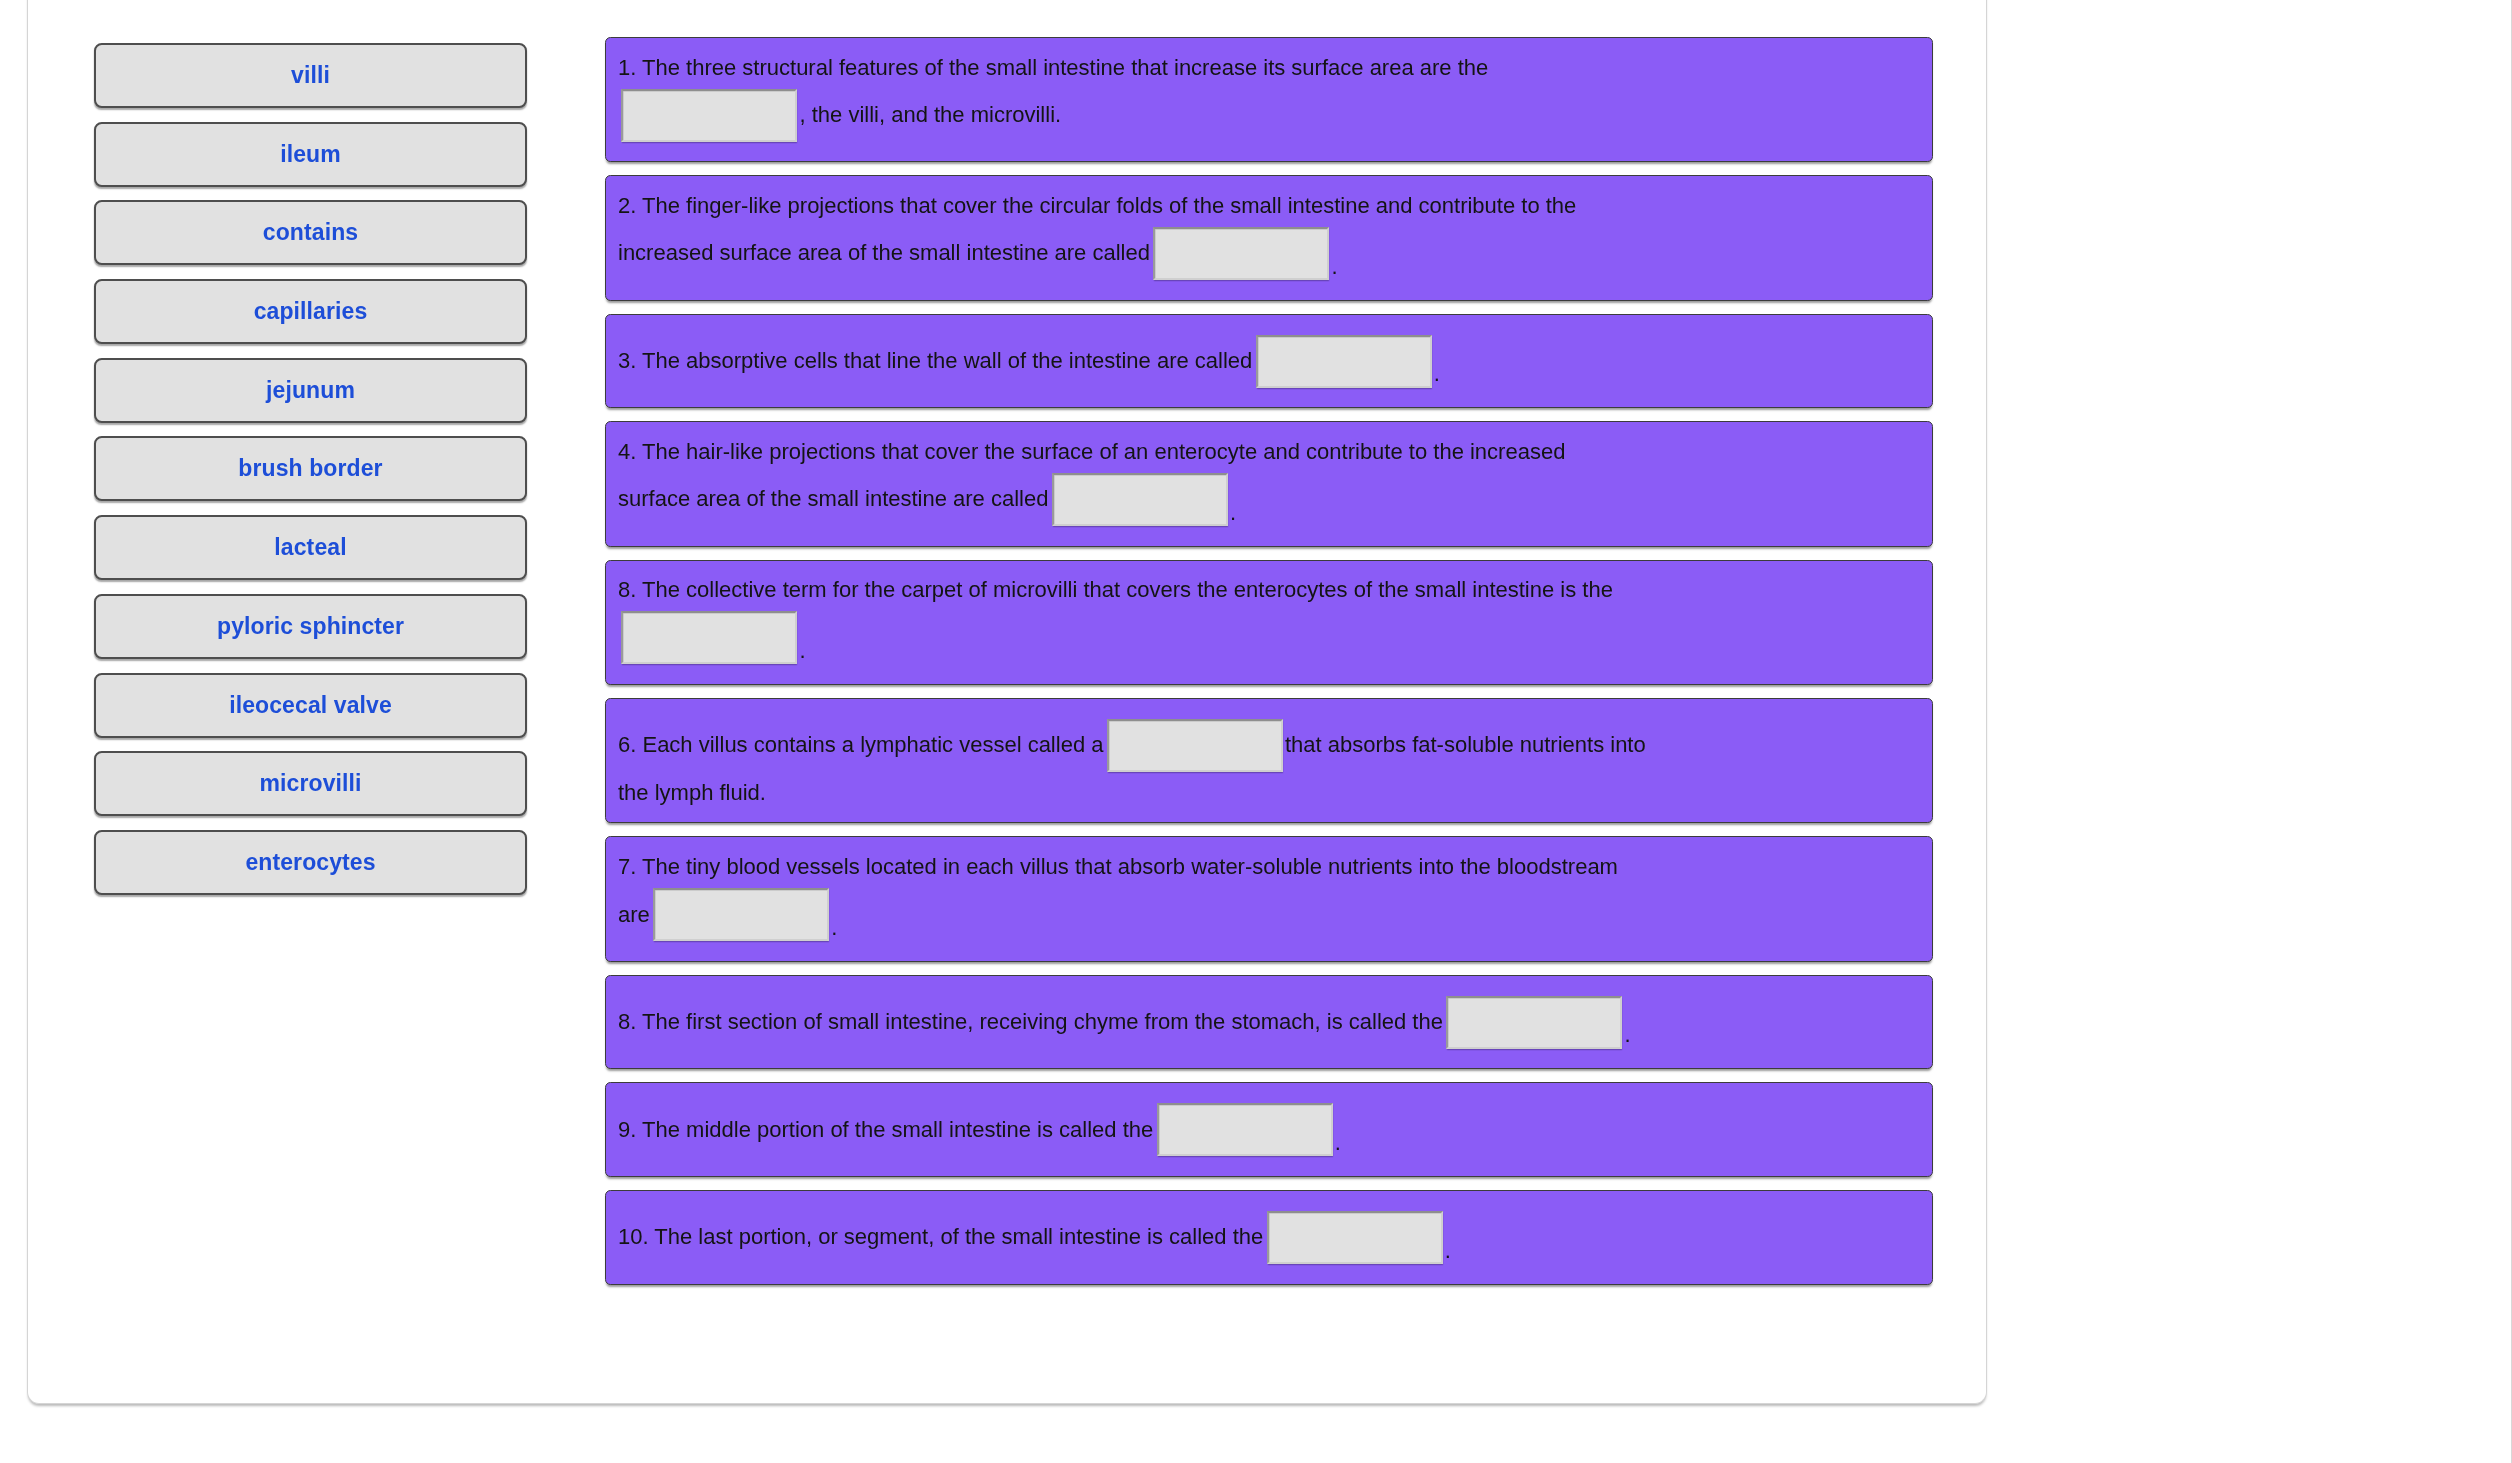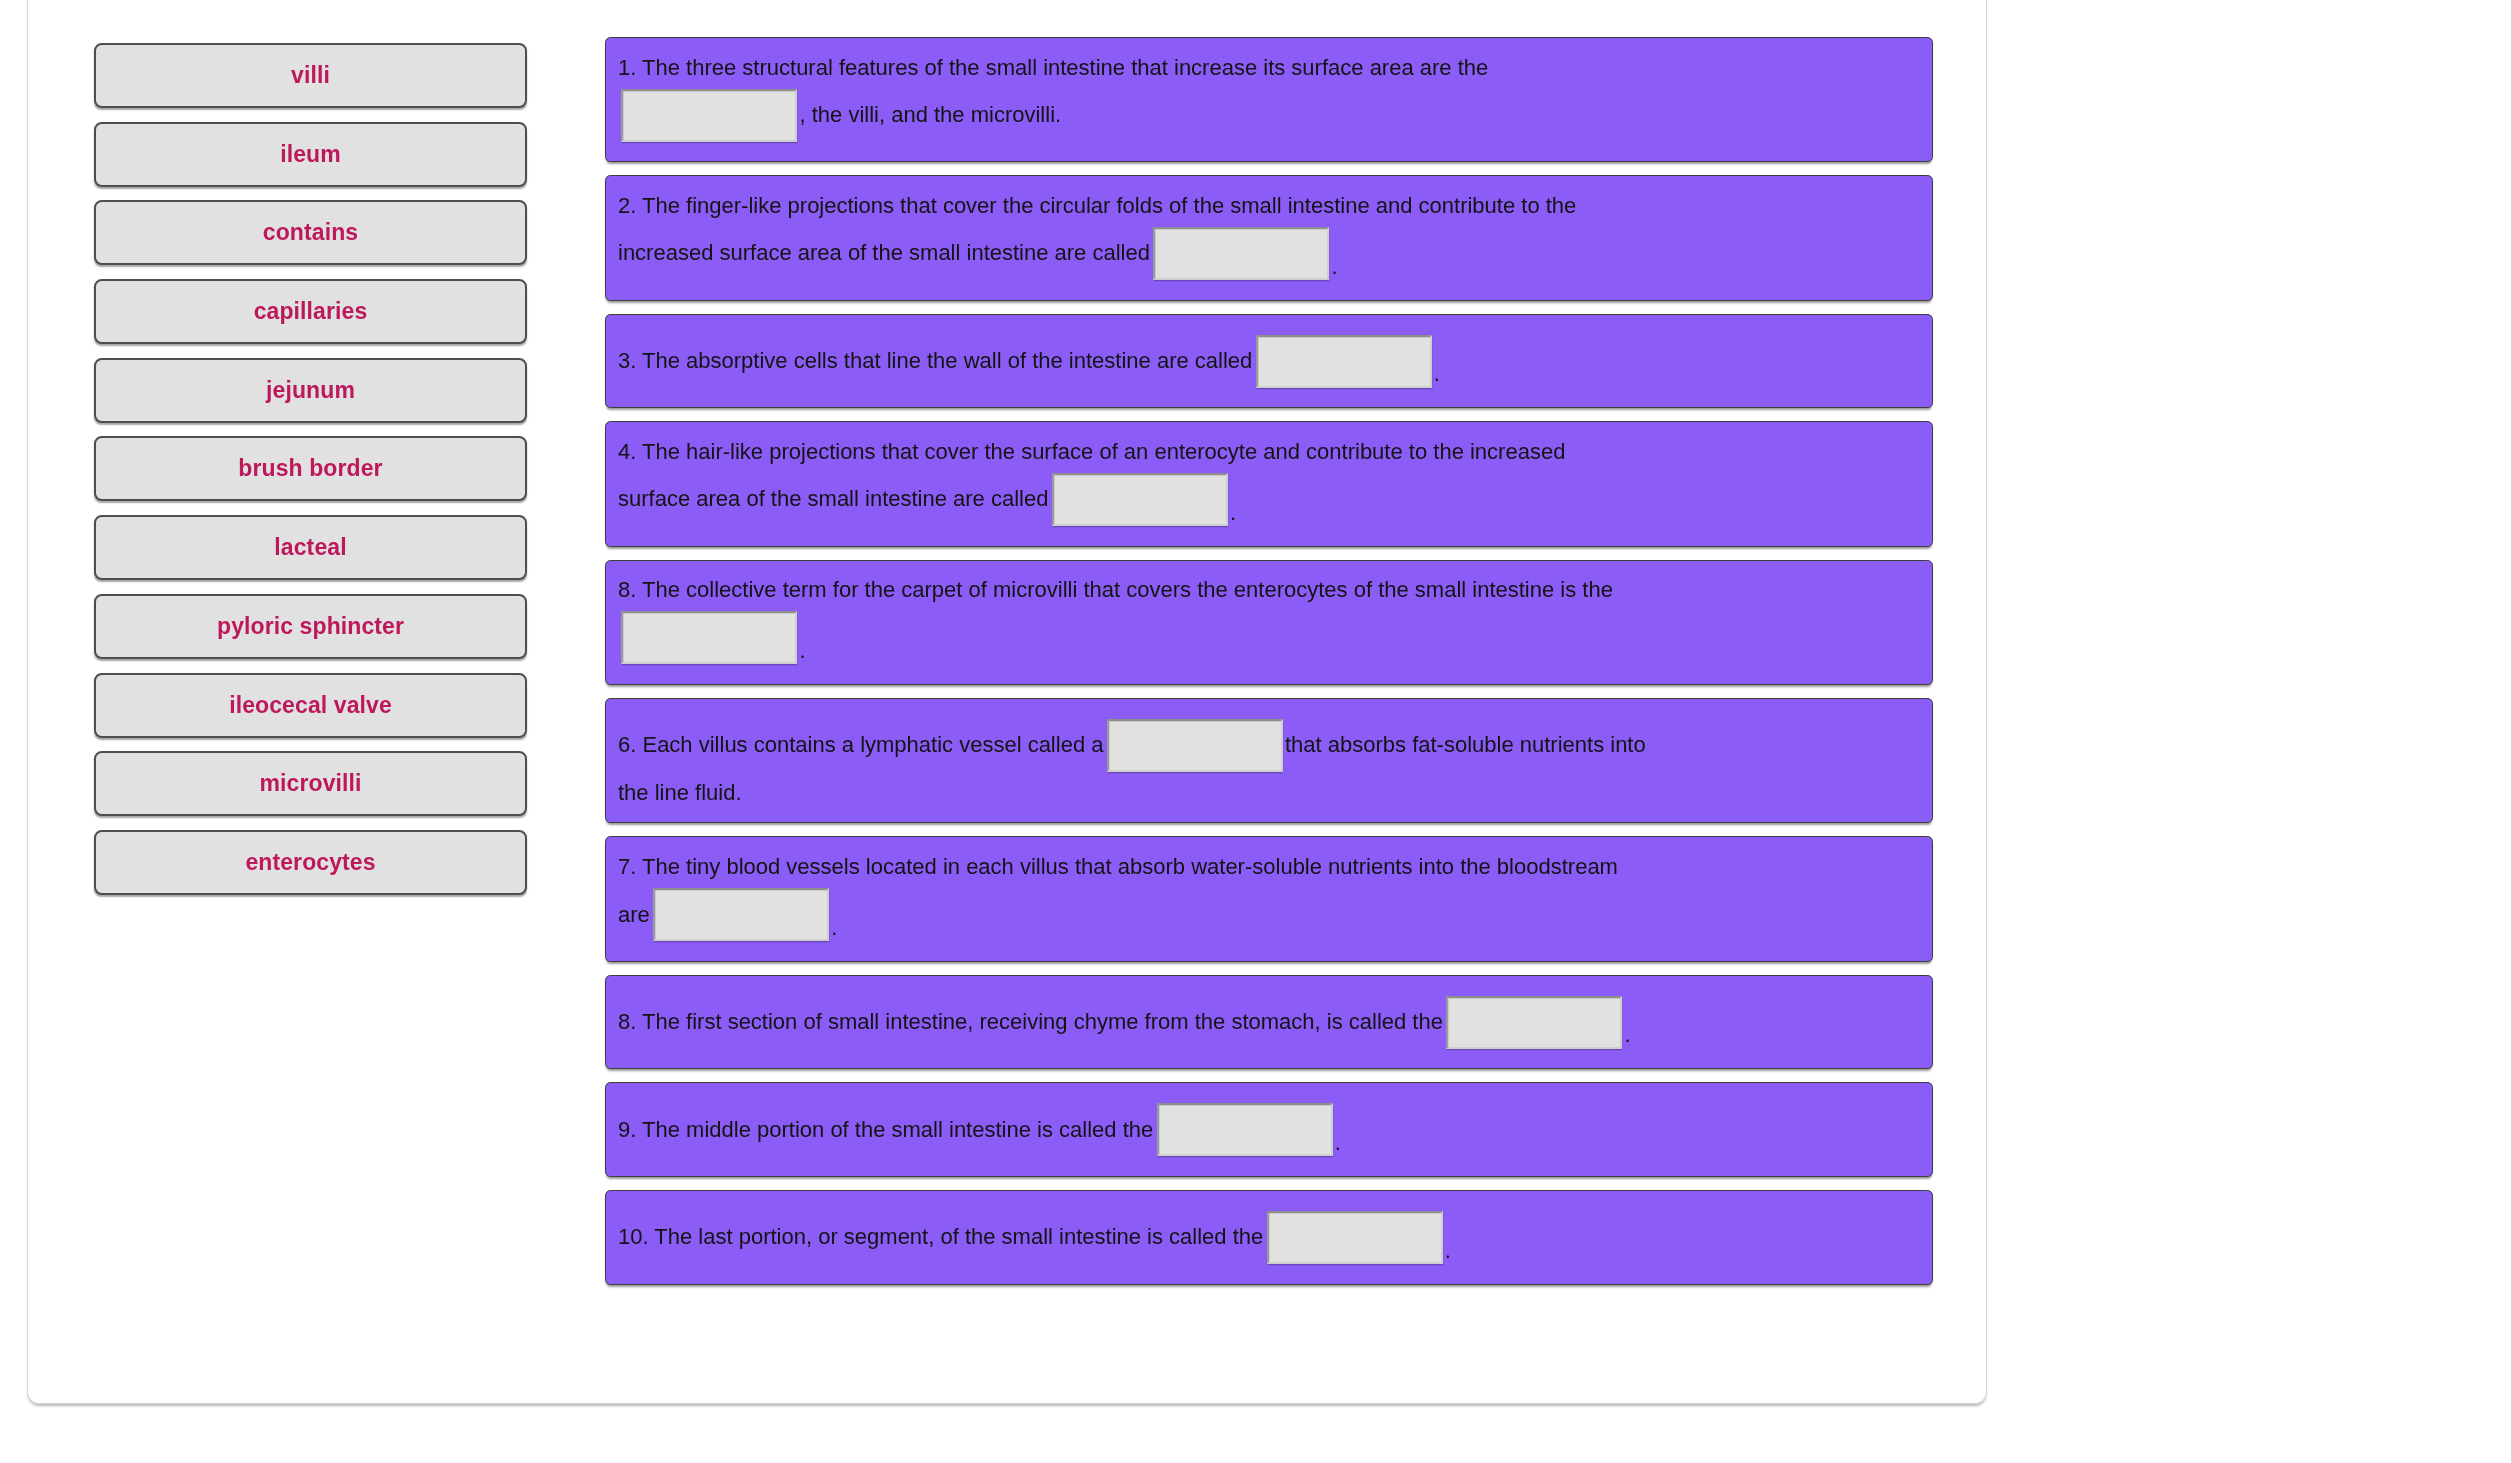--- a/index.html
+++ b/index.html
@@ -69,7 +69,7 @@
     border: 2.2px solid #4e4e4e;
     border-radius: 7.7px;
     background: #e1e1e1;
-    color: #be185d;
+    color: #1d4ed8;
     font-size: 23px;
     font-weight: bold;
     letter-spacing: 0.1px;

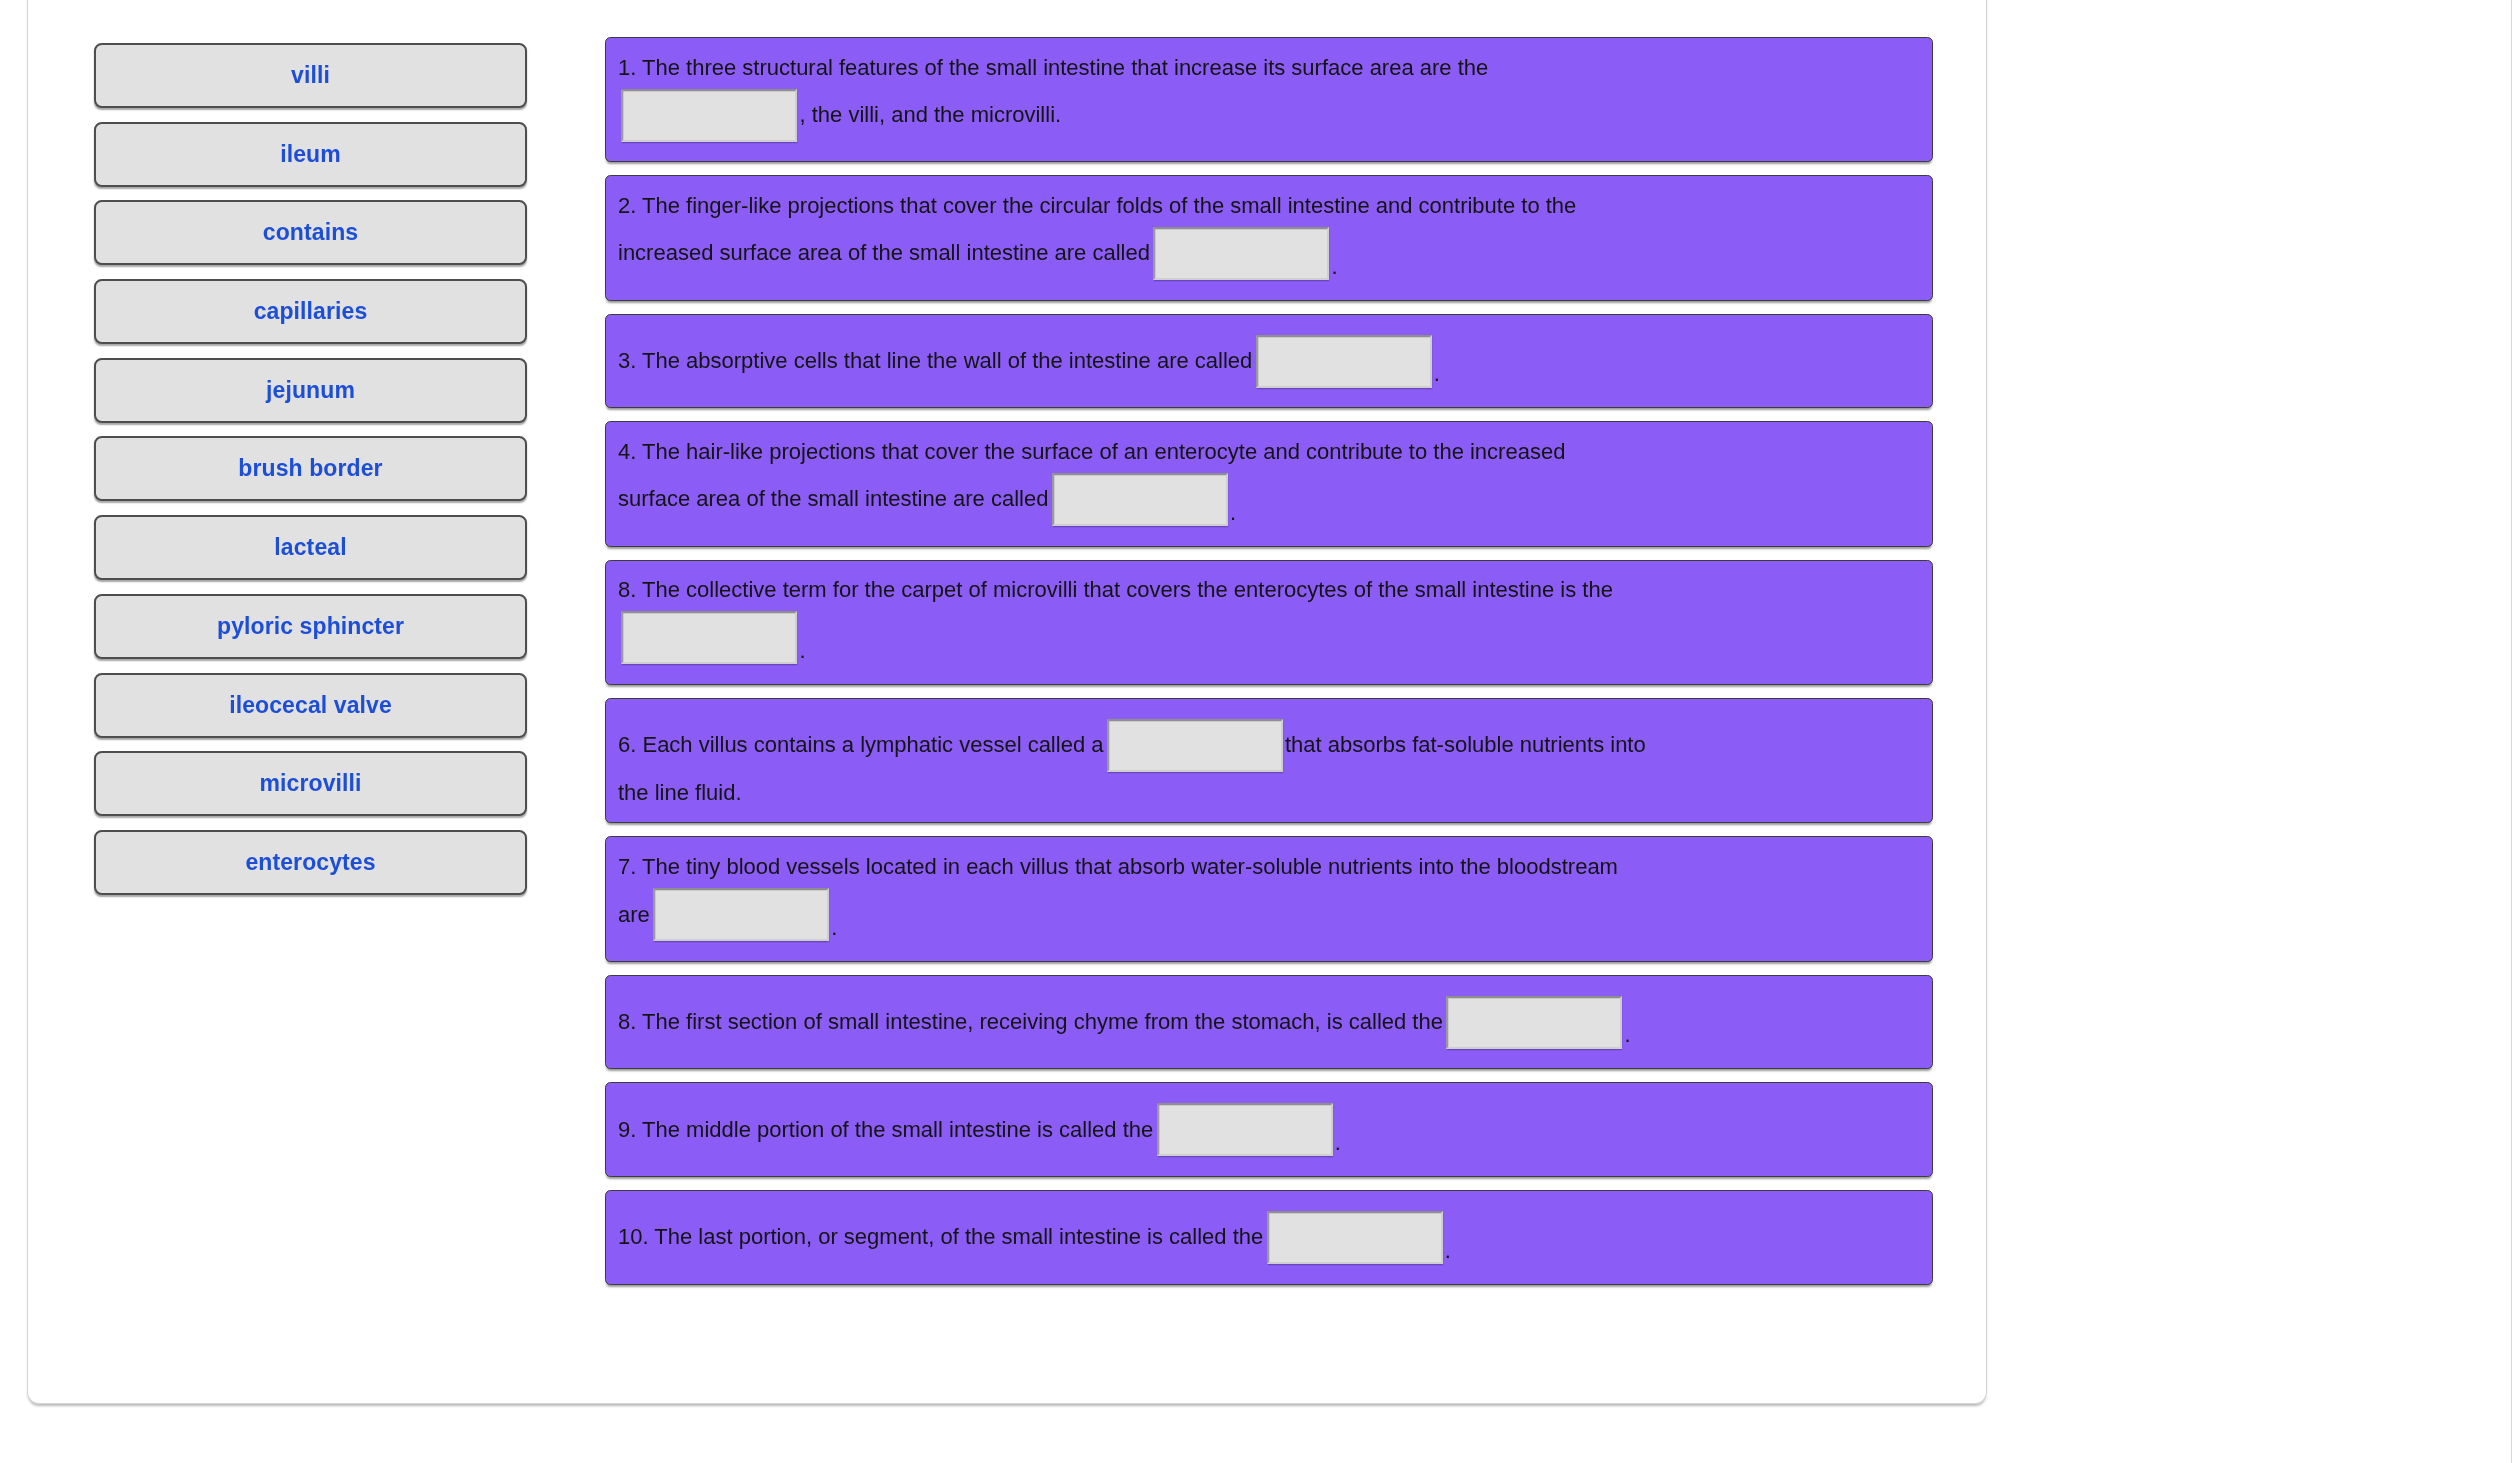--- a/index.html
+++ b/index.html
@@ -229,7 +229,7 @@
             <span class="q-text">that absorbs fat-soluble nutrients into</span>
           </div>
           <div class="q-line">
-            <span class="q-text">the line fluid.</span>
+            <span class="q-text">the lymph fluid.</span>
           </div>
         </div>
         <div class="question-card">

